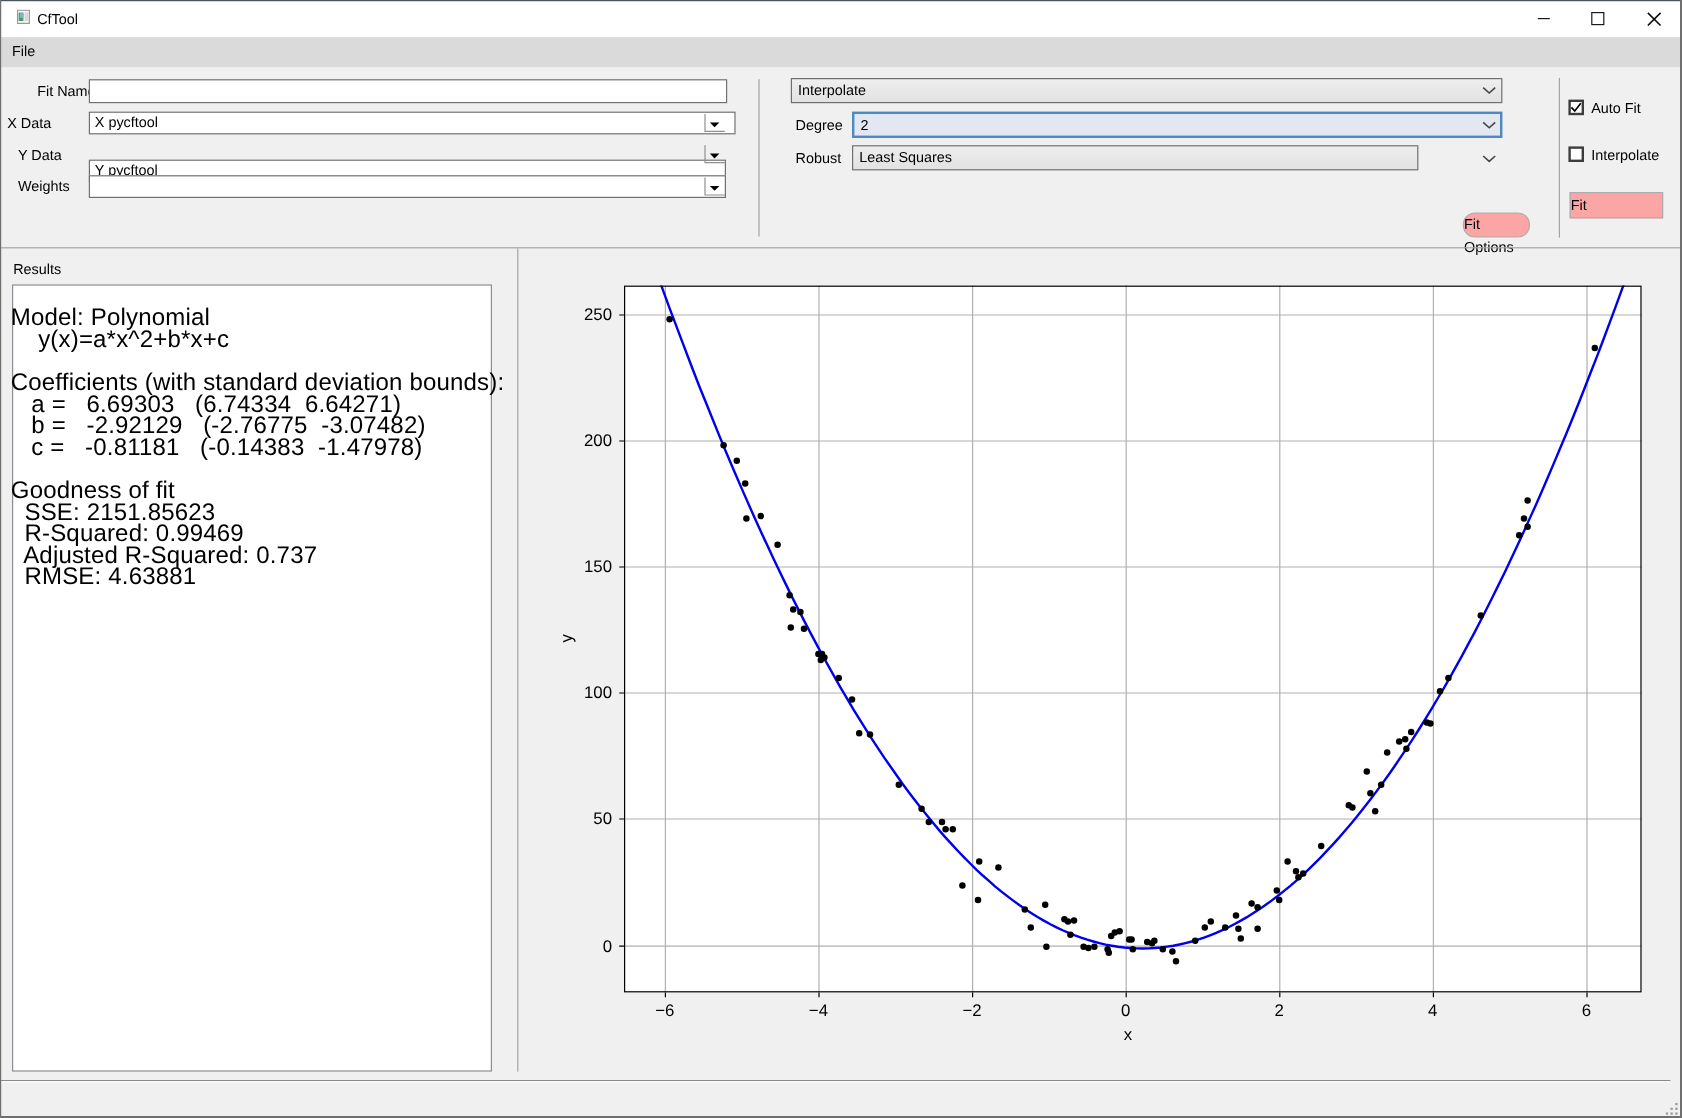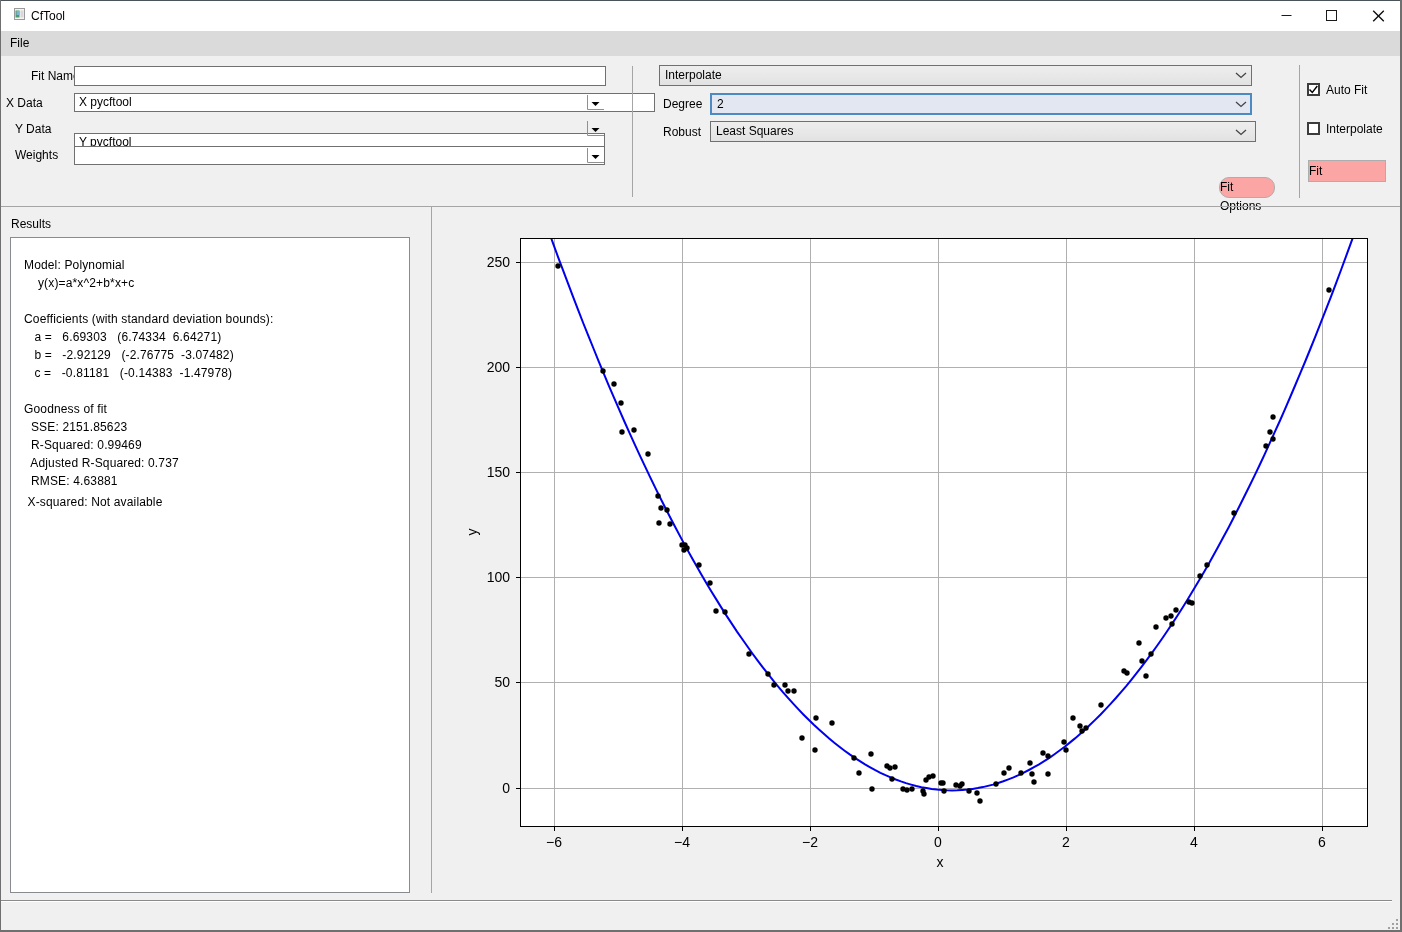--- a/index.html
+++ b/index.html
@@ -46,7 +46,7 @@
 <div class="lbl" style="left:15px;top:122px;">Y Data</div>
 <div class="lbl" style="left:15px;top:148px;">Weights</div>
 <div class="inp" style="left:74px;top:66px;width:532px;height:20px;"></div>
-<div class="combo" style="left:74px;top:93px;width:581px;height:19px;">X pycftool</div>
+<div class="combo" style="left:74px;top:93px;width:539px;height:19px;">X pycftool</div>
 <div class="combo" style="left:74px;top:133px;width:531px;height:19px;">Y pycftool</div>
 <div class="combo" style="left:74px;top:146px;width:531px;height:19px;"></div>
 <svg class="abs" style="left:580px;top:93px" width="25" height="72">

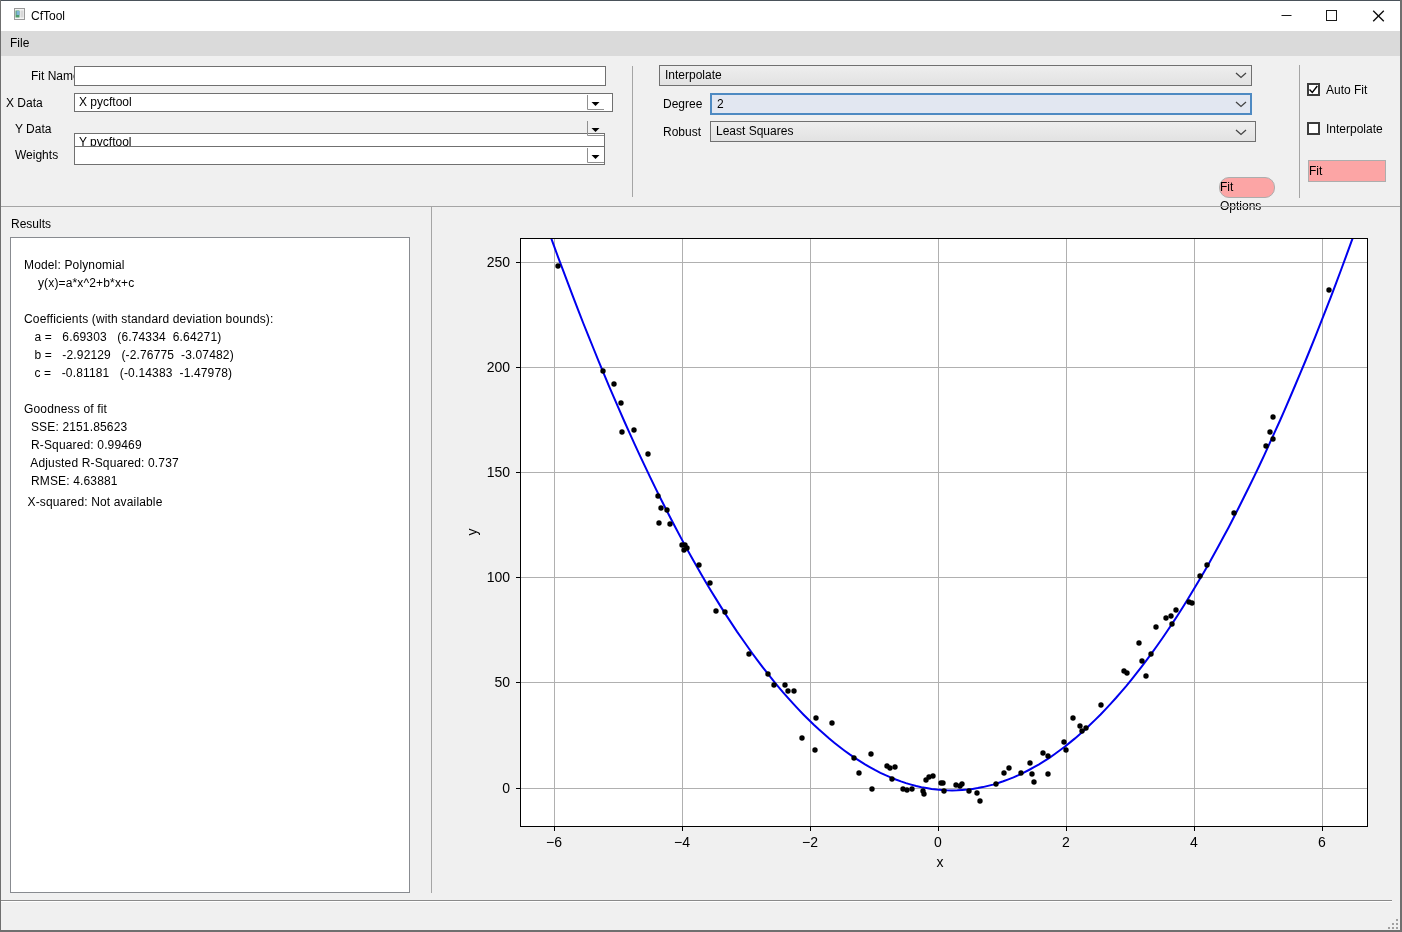--- a/index.html
+++ b/index.html
@@ -67,7 +67,7 @@
 <div class="lbl" style="left:663px;top:97px;">Degree</div>
 <div class="dcombo" style="left:710px;top:93px;width:542px;height:22px;background:#e2e7f1;border:2px solid #4e8ac2;line-height:18px;">2</div>
 <div class="lbl" style="left:663px;top:125px;">Robust</div>
-<div class="dcombo" style="left:710px;top:121px;width:546px;height:21px;">Least Squares</div>
+<div class="dcombo" style="left:710px;top:121px;width:472px;height:21px;">Least Squares</div>
 <svg class="abs" style="left:1232px;top:65px" width="20" height="80">
   <g stroke="#444" stroke-width="1.3" fill="none">
     <path d="M4 8 l5 4.5 5 -4.5"></path>

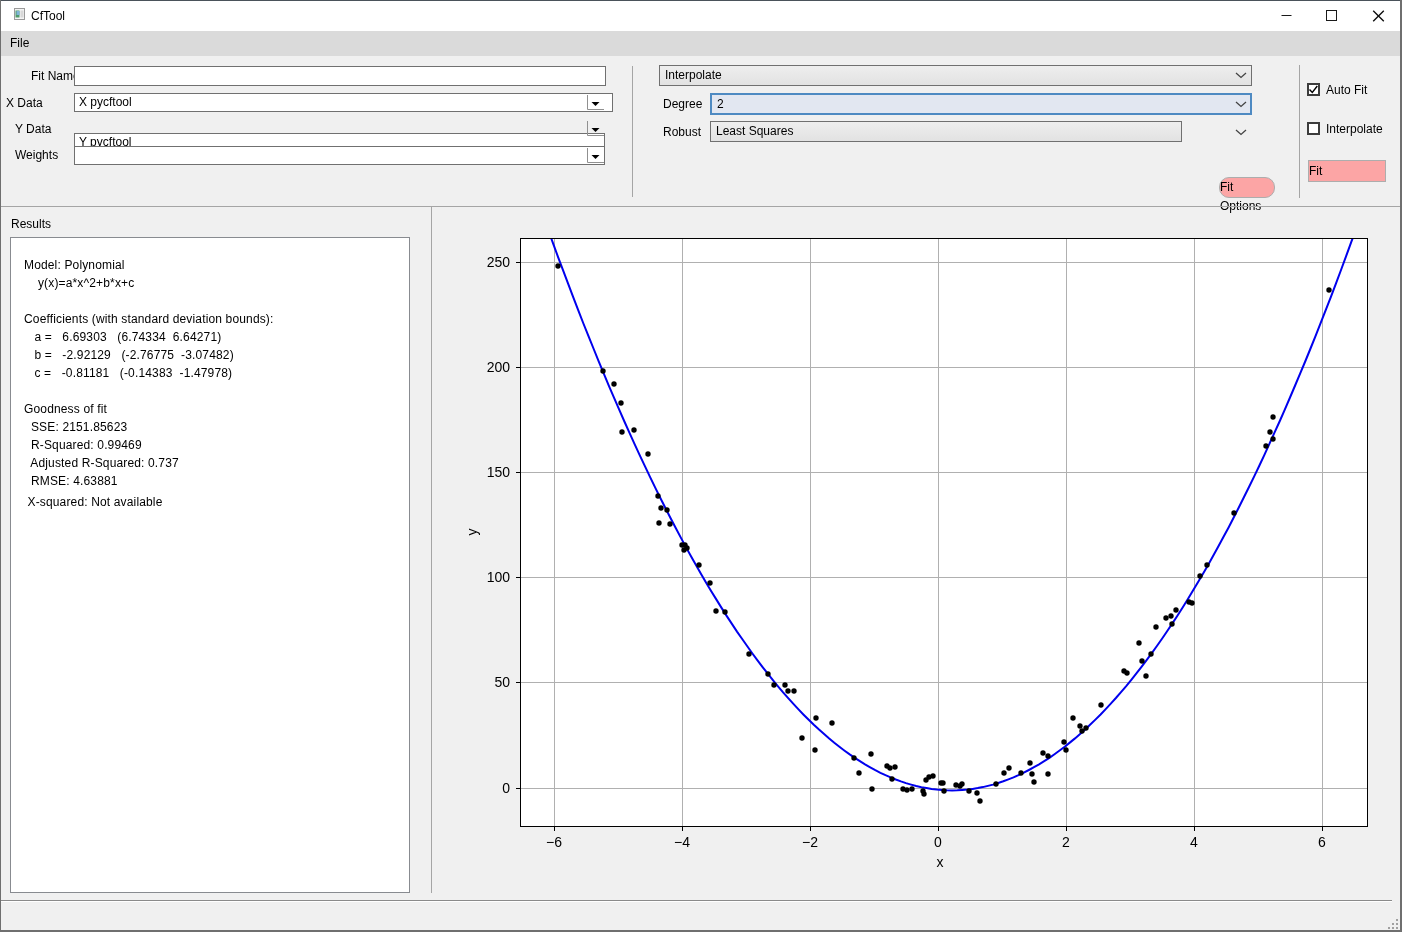--- a/index.html
+++ b/index.html
@@ -90,7 +90,7 @@
 <div class="abs" style="left:0px;top:206px;width:1402px;height:1px;background:#a5a5a5;"></div>
 <div class="lbl" style="left:11px;top:217px;">Results</div>
 <div class="abs" style="left:10px;top:237px;width:400px;height:656px;background:#fff;border:1px solid #888b90;box-sizing:border-box;"></div>
-<div class="abs" style="left:24px;top:255.5px;font-size:12px;letter-spacing:0.15px;">
+<div class="abs" style="left:9px;top:255.5px;font-size:20px;letter-spacing:0.15px;">
 <pre style="line-height:18px;">Model: Polynomial
     y(x)=a*x^2+b*x+c
 

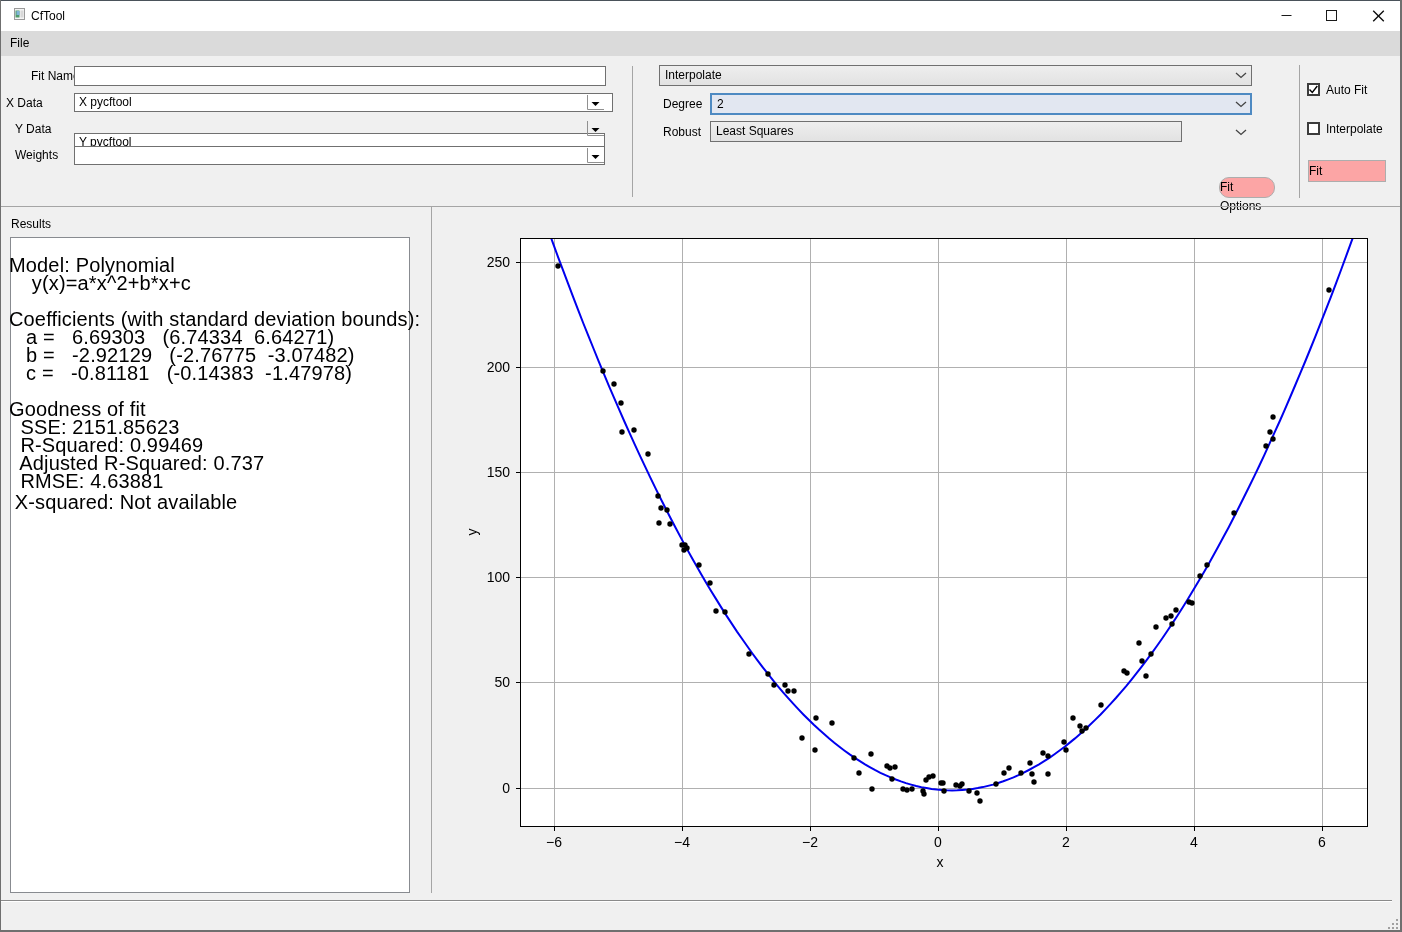--- a/index.html
+++ b/index.html
@@ -104,7 +104,6 @@
   R-Squared: 0.99469
   Adjusted R-Squared: 0.737
   RMSE: 4.63881</pre>
-<pre style="line-height:18px;margin-top:3px;"> X-squared: Not available</pre>
 </div>
 <div class="vsep" style="left:431px;top:207px;height:686px;"></div>
 

